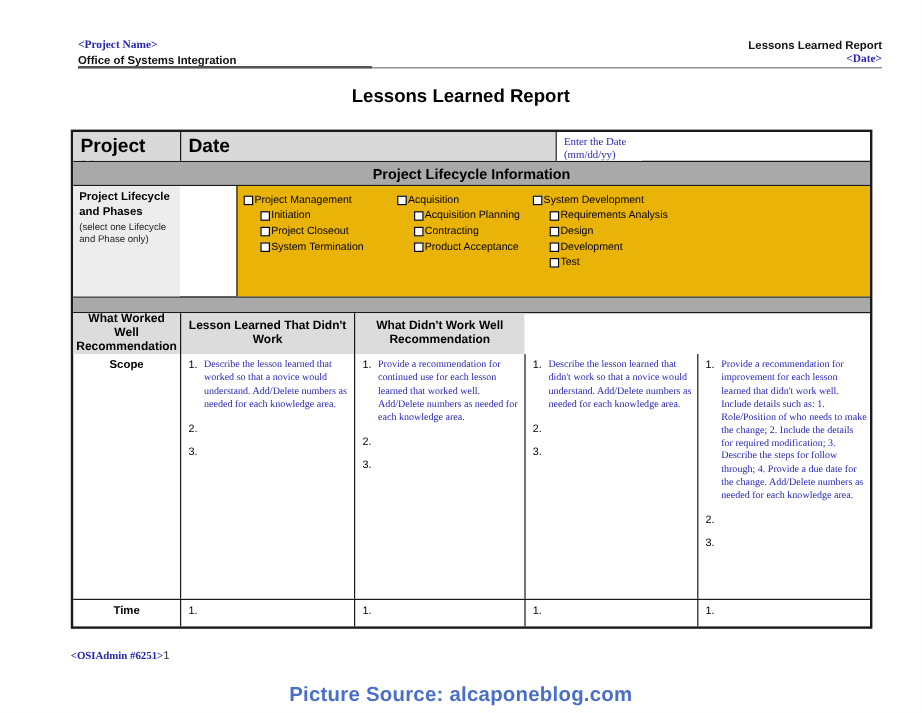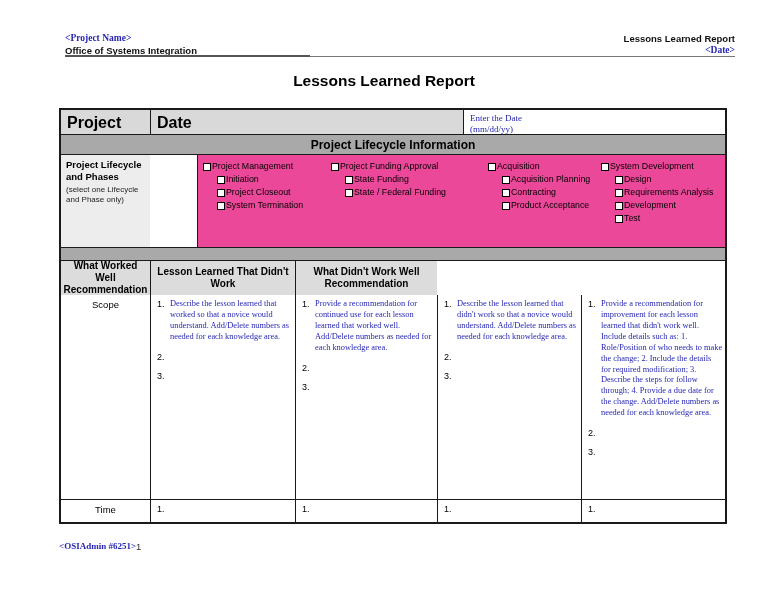--- a/index.html
+++ b/index.html
@@ -42,7 +42,7 @@
   .lc-label { background:#ededed; padding:4px 2px 0 5px; }
   .lc-label-bold { font-size:9.5px; font-weight:bold; line-height:1.3; color:#000; }
   .lc-label-note { font-size:8px; color:#222; line-height:1.3; margin-top:1px; }
-  .lc-groups { background:#ec4899; display:flex; padding:5px 0 0 5px; }
+  .lc-groups { background:#eab308; display:flex; padding:5px 0 0 5px; }
   .lc-col { display:flex; flex-direction:column; }
   .lc-col0 { width:128px; } .lc-col1 { width:157px; } .lc-col2 { width:113px; } .lc-col3 { flex:1; }
   .lc-item { display:flex; align-items:center; font-size:8.8px; color:#000; line-height:13px; }

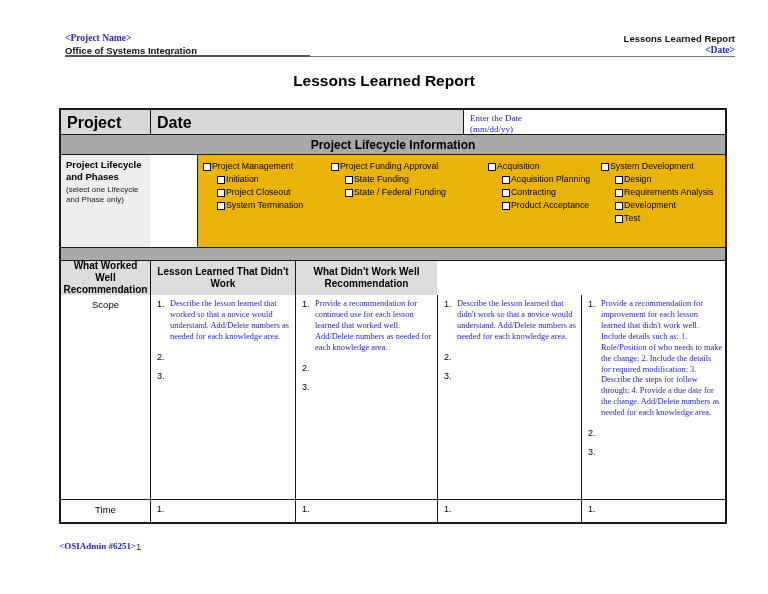--- a/index.html
+++ b/index.html
@@ -131,20 +131,6 @@
               <span>System Termination</span>
             </div>
           </div>
-          <div class="lc-col lc-col1">
-            <div class="lc-item">
-              <span class="cbx"></span>
-              <span>Project Funding Approval</span>
-            </div>
-            <div class="lc-item child">
-              <span class="cbx"></span>
-              <span>State Funding</span>
-            </div>
-            <div class="lc-item child">
-              <span class="cbx"></span>
-              <span>State / Federal Funding</span>
-            </div>
-          </div>
           <div class="lc-col lc-col2">
             <div class="lc-item">
               <span class="cbx"></span>

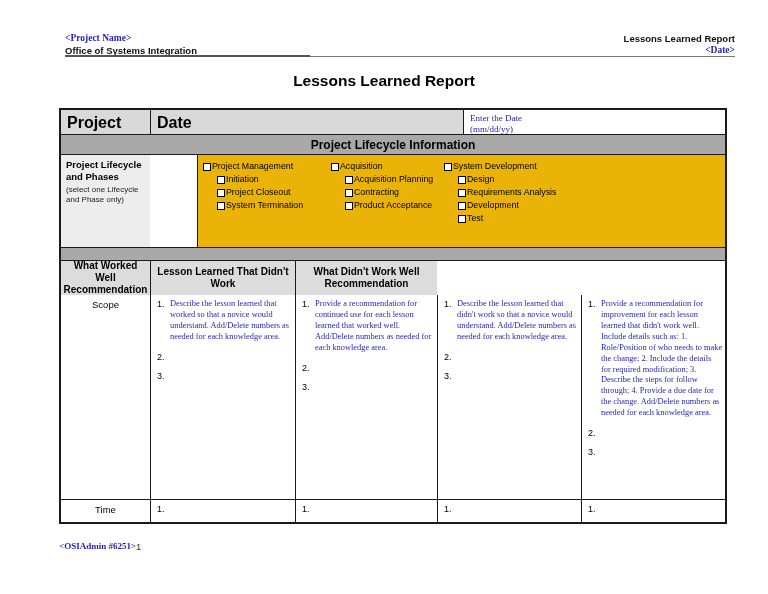--- a/index.html
+++ b/index.html
@@ -156,11 +156,11 @@
             </div>
             <div class="lc-item child">
               <span class="cbx"></span>
+              <span>Requirements Analysis</span>
+            </div>
+            <div class="lc-item child">
+              <span class="cbx"></span>
               <span>Design</span>
-            </div>
-            <div class="lc-item child">
-              <span class="cbx"></span>
-              <span>Requirements Analysis</span>
             </div>
             <div class="lc-item child">
               <span class="cbx"></span>

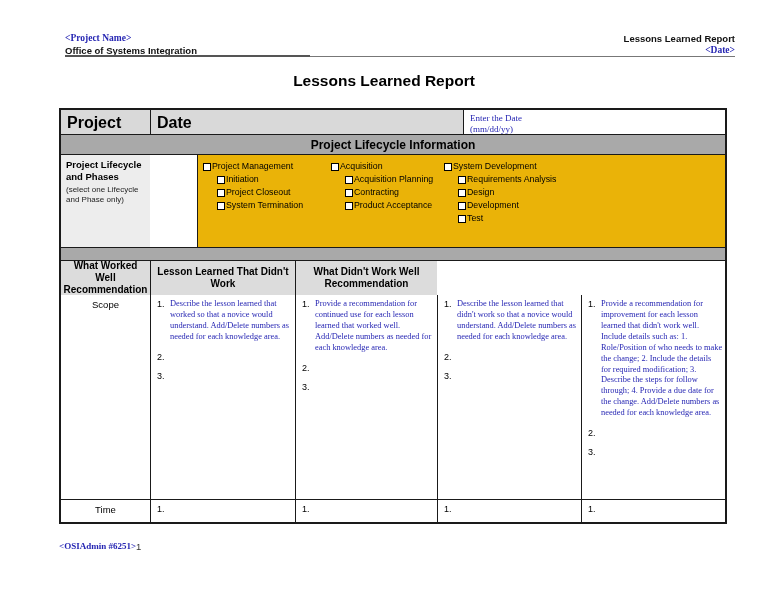--- a/index.html
+++ b/index.html
@@ -59,7 +59,7 @@
 
   .row-scope { height:204px; }
   .row-time { height:23px; }
-  .area-cell { text-align:center; font-weight:normal; font-size:9.5px; color:#000; padding-top:4px; }
+  .area-cell { text-align:center; font-weight:bold; font-size:9.5px; color:#000; padding-top:4px; }
   .list-cell { padding:4px 2px 0 6px; }
   .num-item { display:flex; margin-bottom:9px; }
   .num-item .num { font-size:9px; color:#000; width:13px; flex:none; }

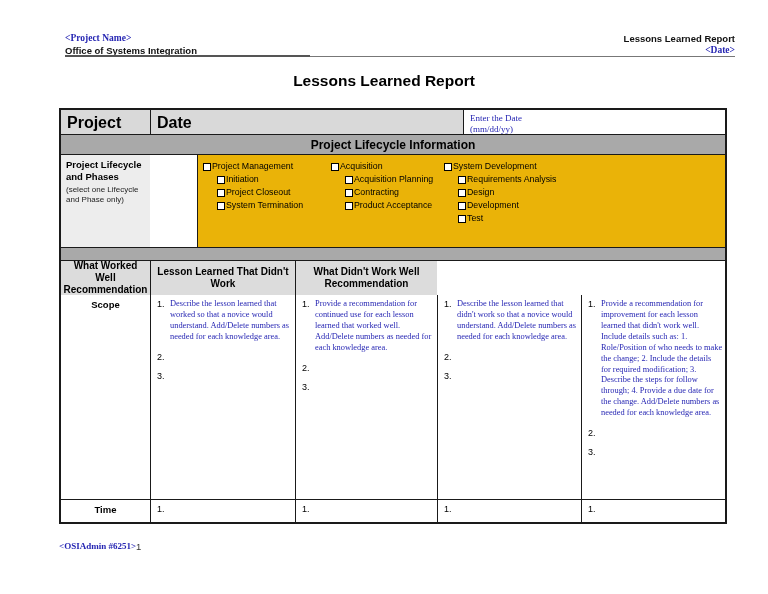--- a/index.html
+++ b/index.html
@@ -266,6 +266,7 @@
     <span class="ftr-page">1</span>
   </div>
 
+  <div class="caption">Picture Source: alcaponeblog.com</div>
 
 </div>
 

